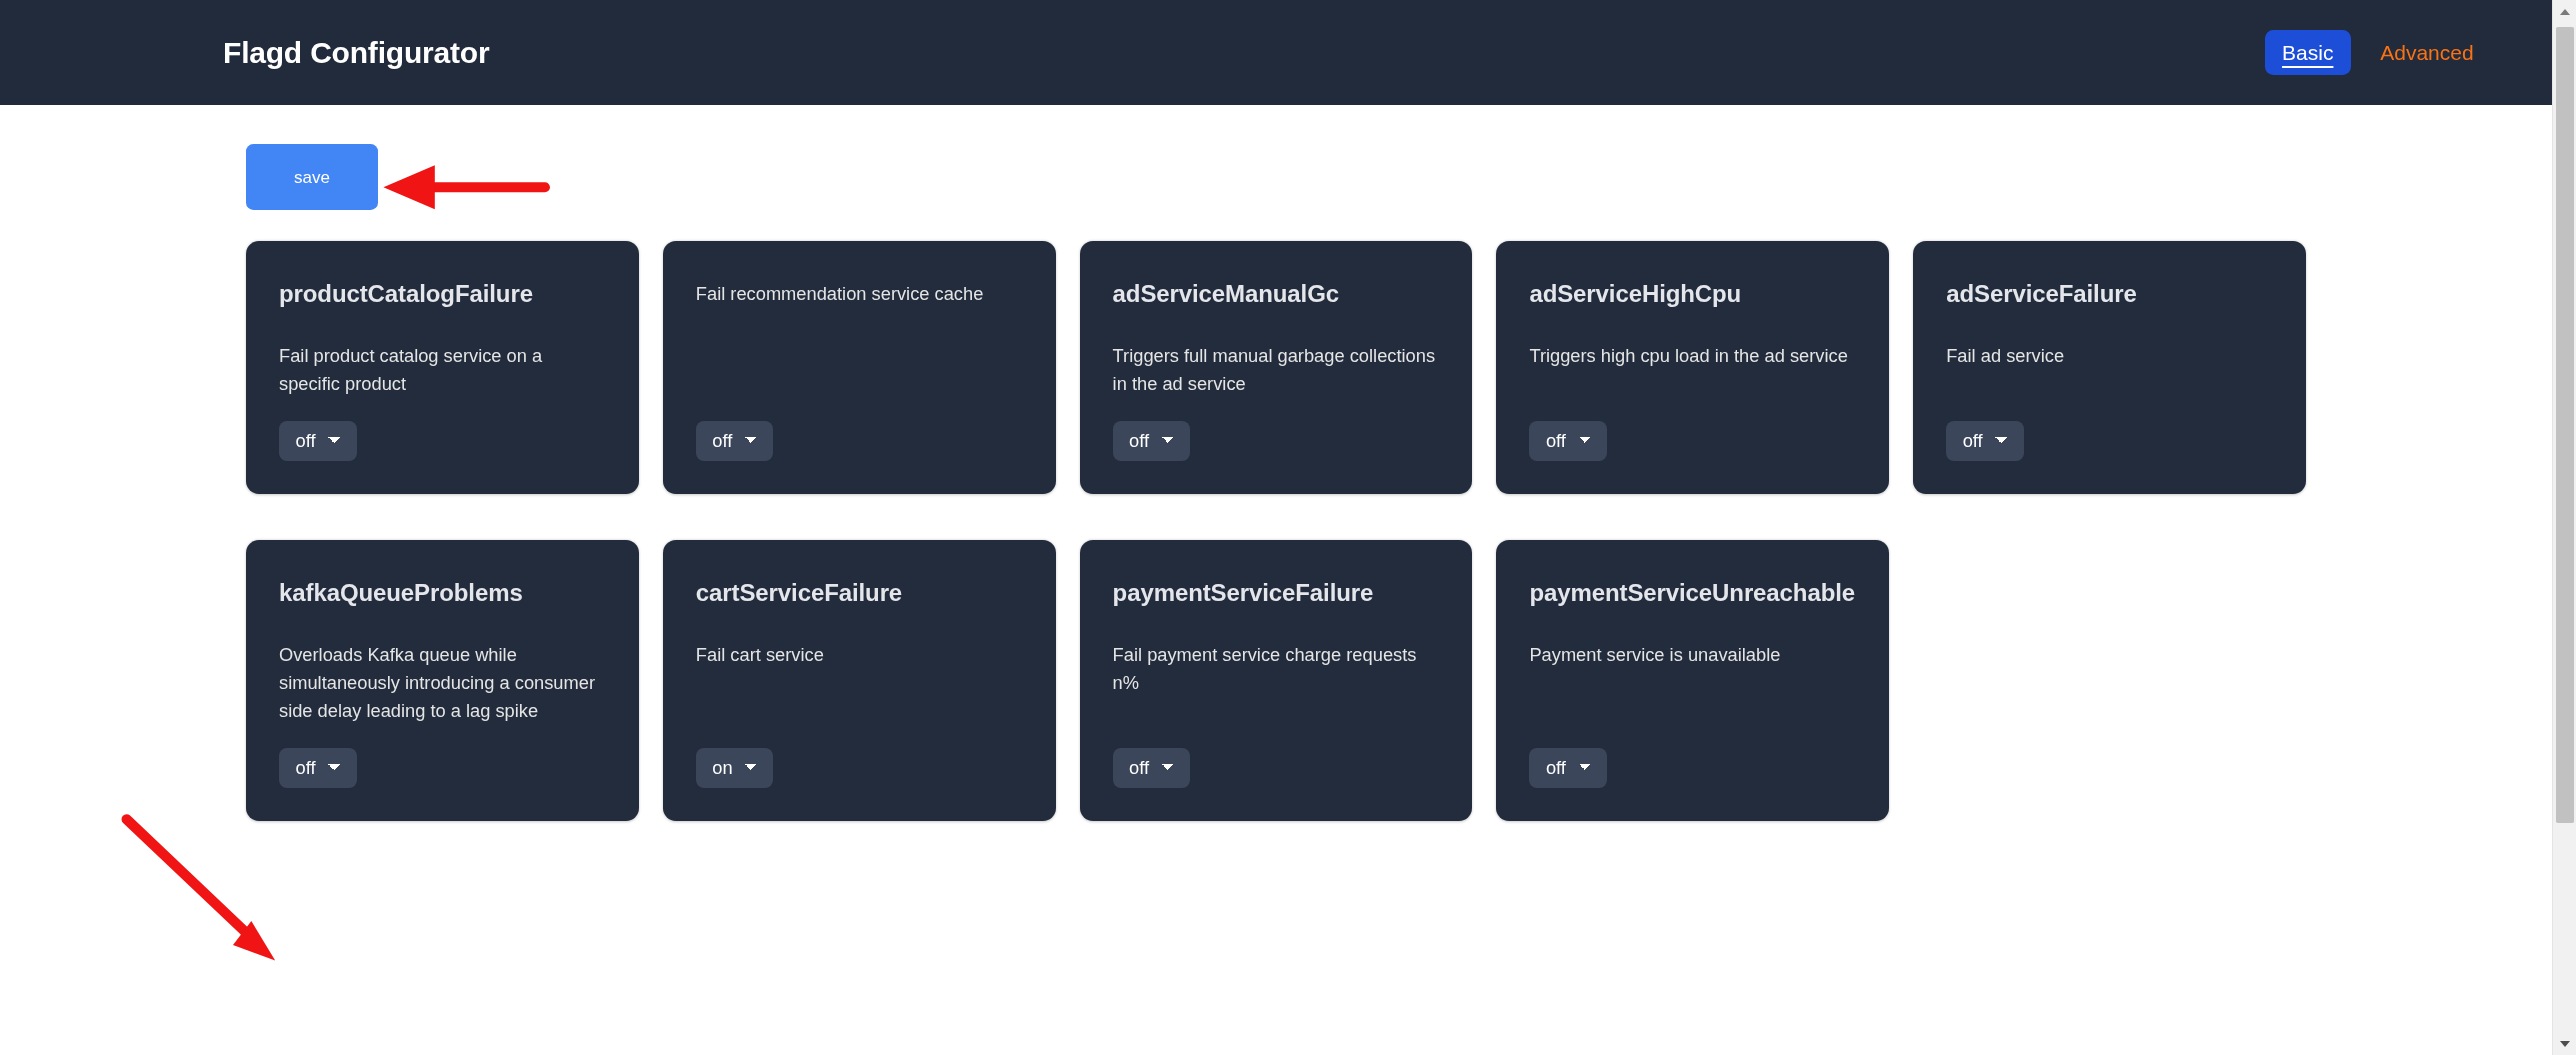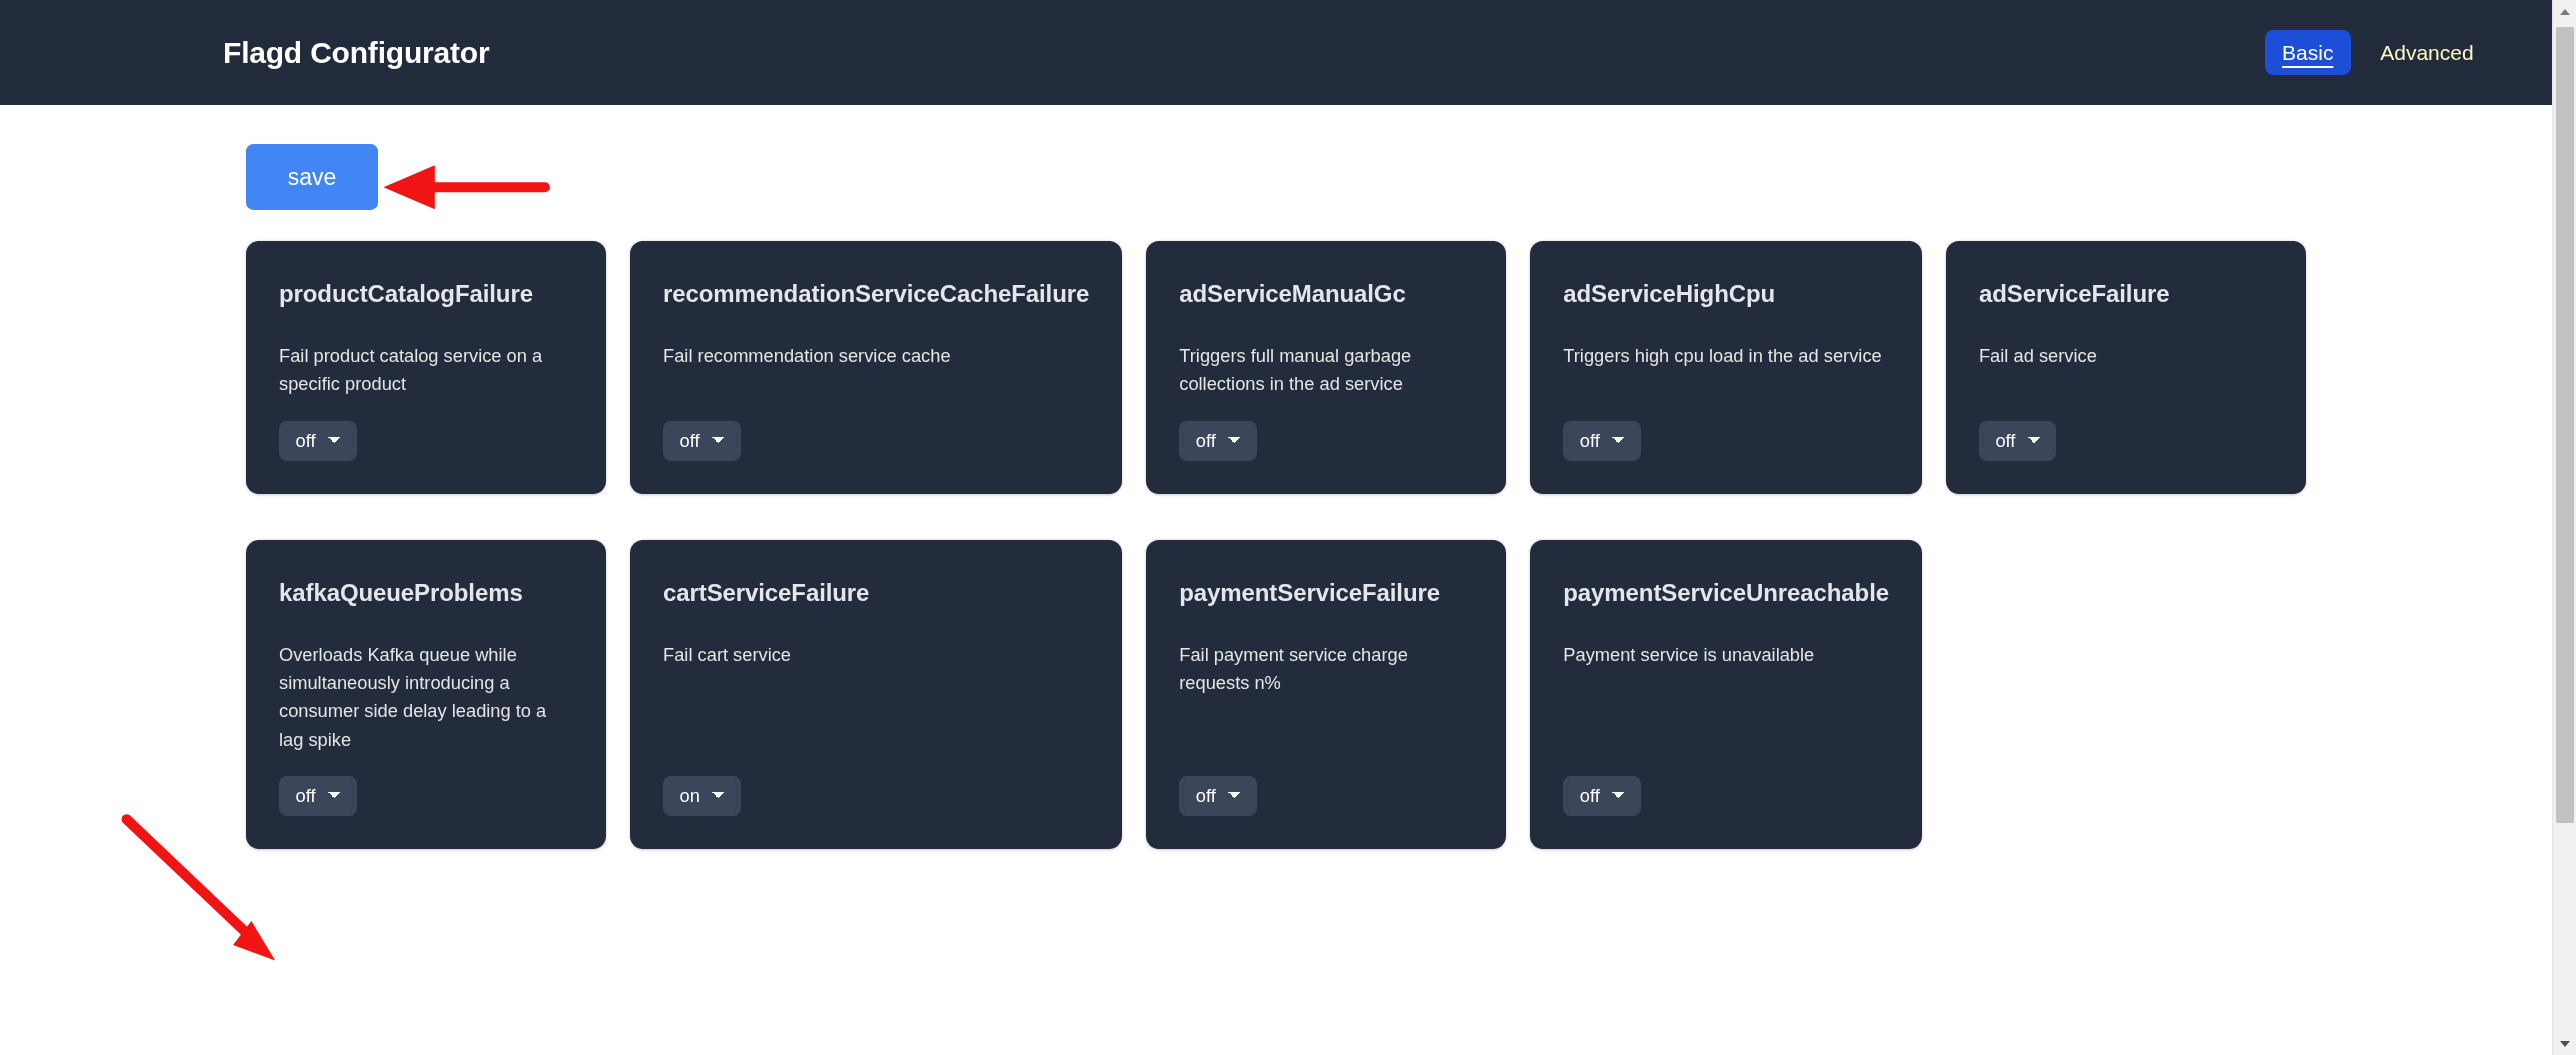--- a/index.html
+++ b/index.html
@@ -57,7 +57,7 @@
 
   .nav-tab {
     font-size: 21px;
-    color: #fef9c3;
+    color: #f97316;
     padding: 11px 17.4px;
     border-radius: 8.3px;
     line-height: 1.1;

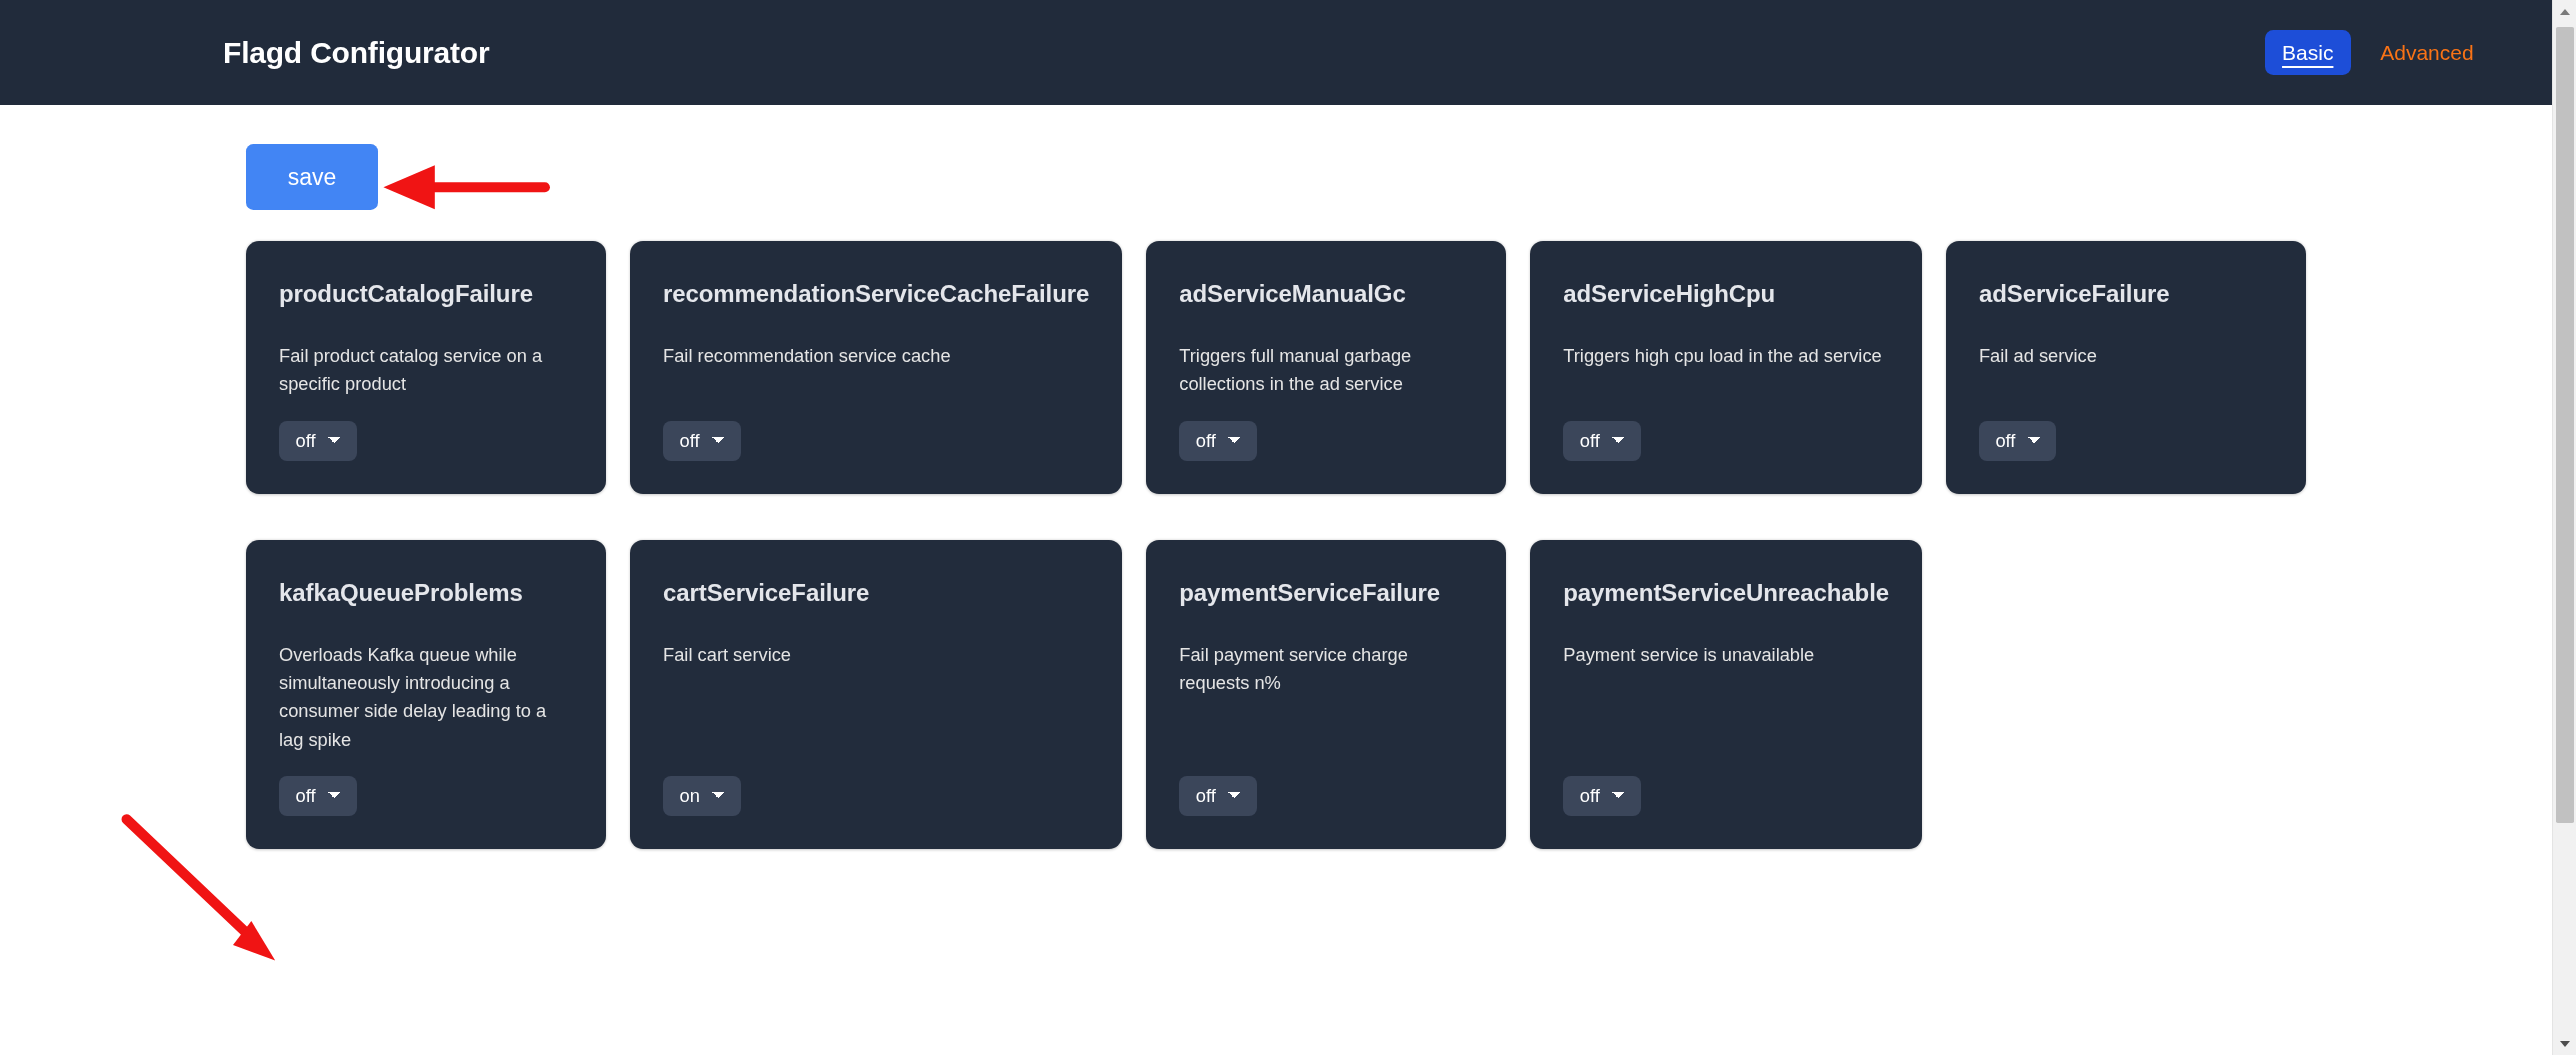--- a/index.html
+++ b/index.html
@@ -94,7 +94,7 @@
     color: #ffffff;
     border: none;
     border-radius: 7.3px;
-    font-size: 23px;
+    font-size: 17px;
     font-family: inherit;
     cursor: pointer;
     display: flex;

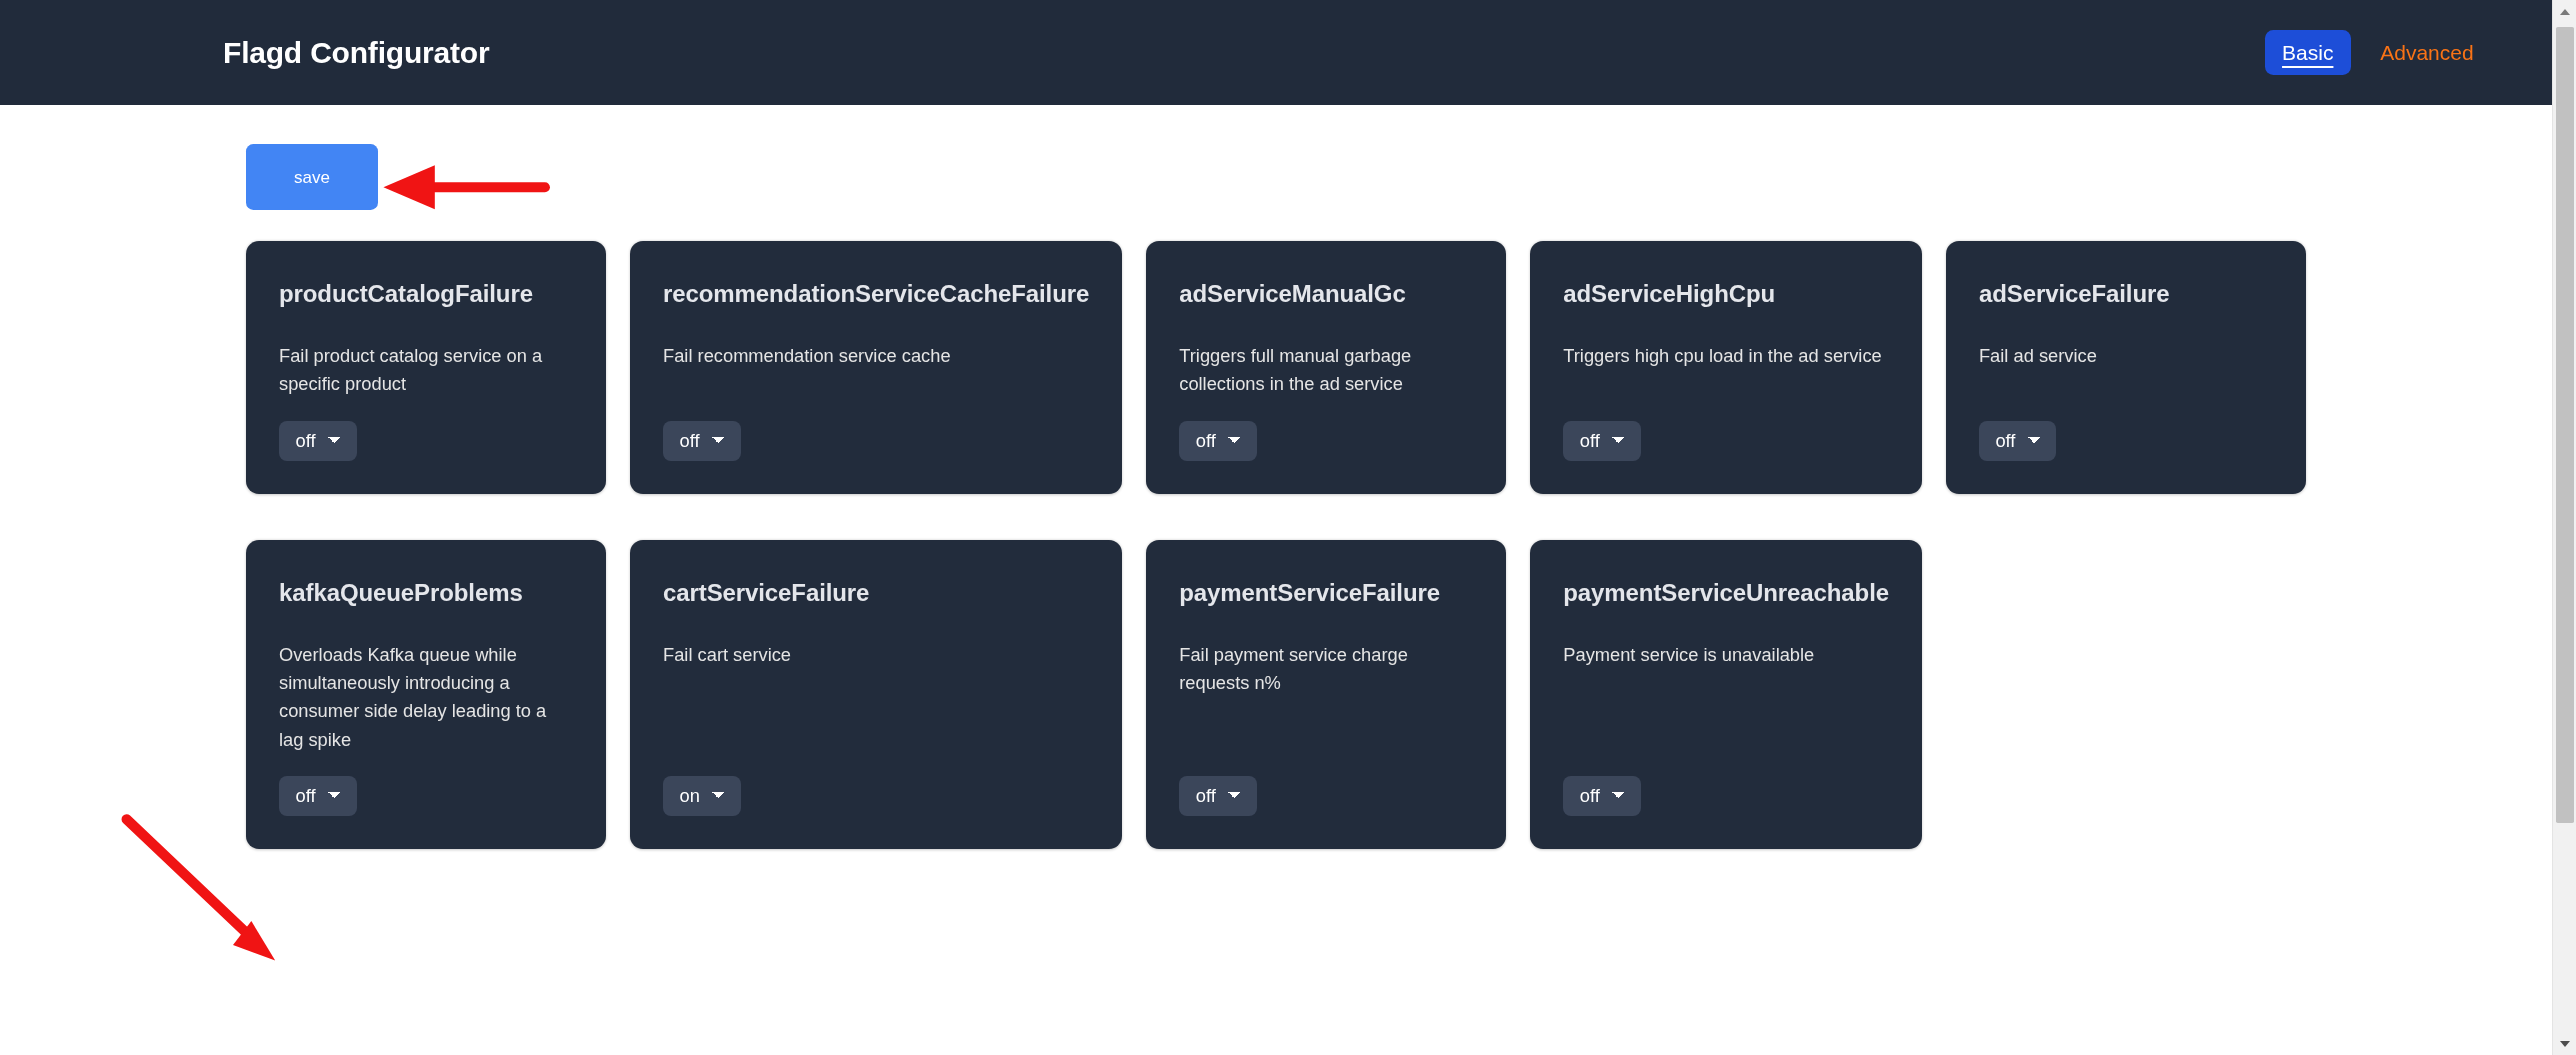--- a/index.html
+++ b/index.html
@@ -244,7 +244,6 @@
             <div class="flag-select-wrap"><select class="flag-select"><option value="on">on</option><option value="off" selected="">off</option></select></div>
           </div>
           <div class="flag-card">
-            <div class="flag-title">recommendationServiceCacheFailure</div>
             <div class="flag-desc">Fail recommendation service cache</div>
             <div class="flag-select-wrap"><select class="flag-select"><option value="on">on</option><option value="off" selected="">off</option></select></div>
           </div>

